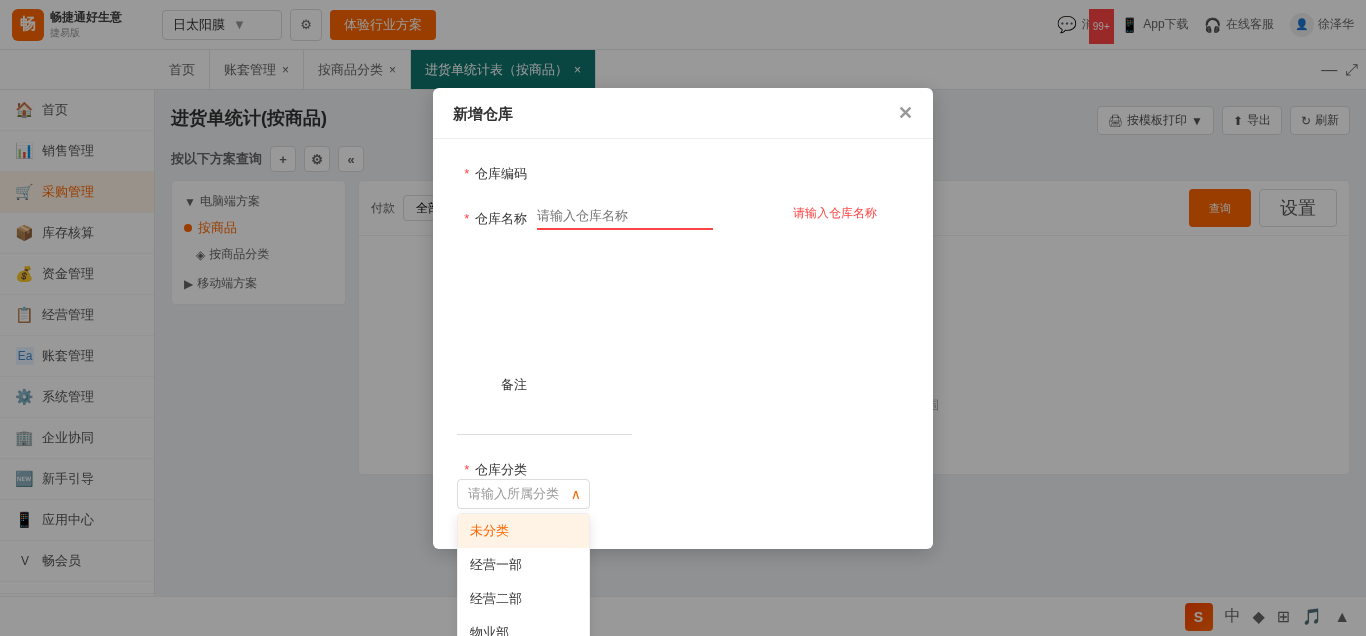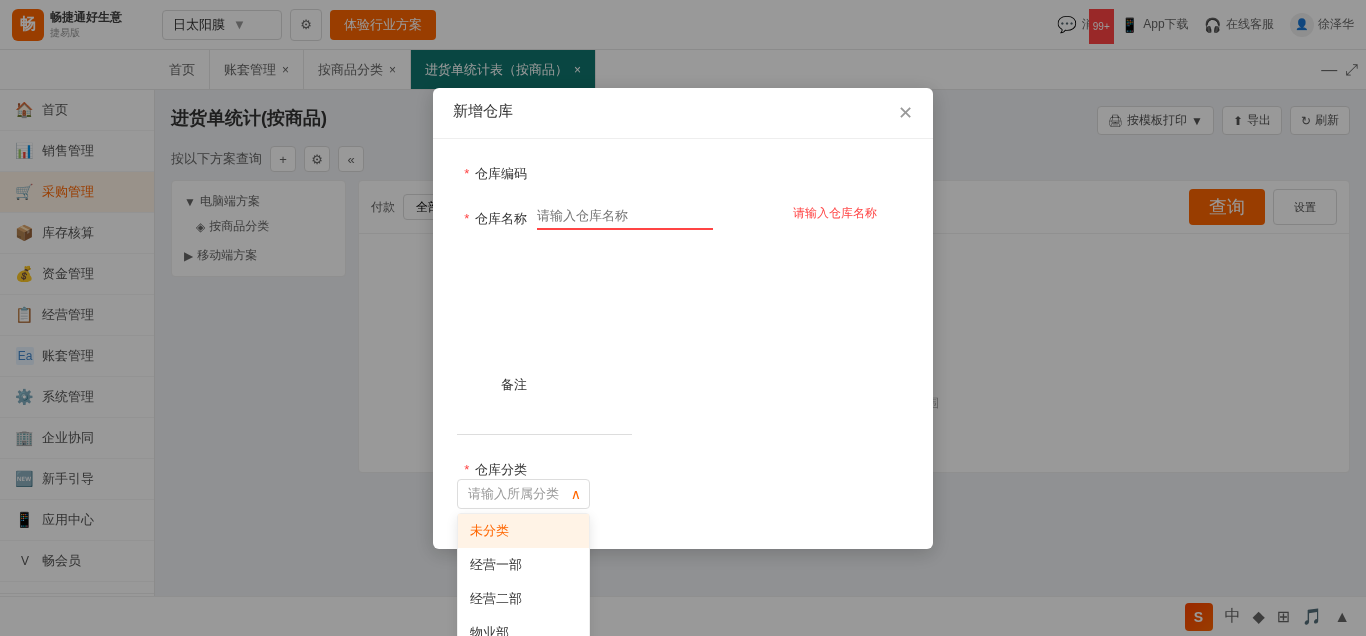--- a/index.html
+++ b/index.html
@@ -247,10 +247,10 @@
       z-index: 101;
     }
     .modal-header {
-      display: flex; align-items: flex-start; justify-content: space-between;
+      display: flex; align-items: flex-end; justify-content: space-between;
       padding: 14px 20px;
       border-bottom: 1px solid #eee;
-      font-size: 15px; font-weight: normal; color: #333;
+      font-size: 15px; font-weight: bold; color: #333;
     }
     .modal-close {
       cursor: pointer; color: #999; font-size: 18px;

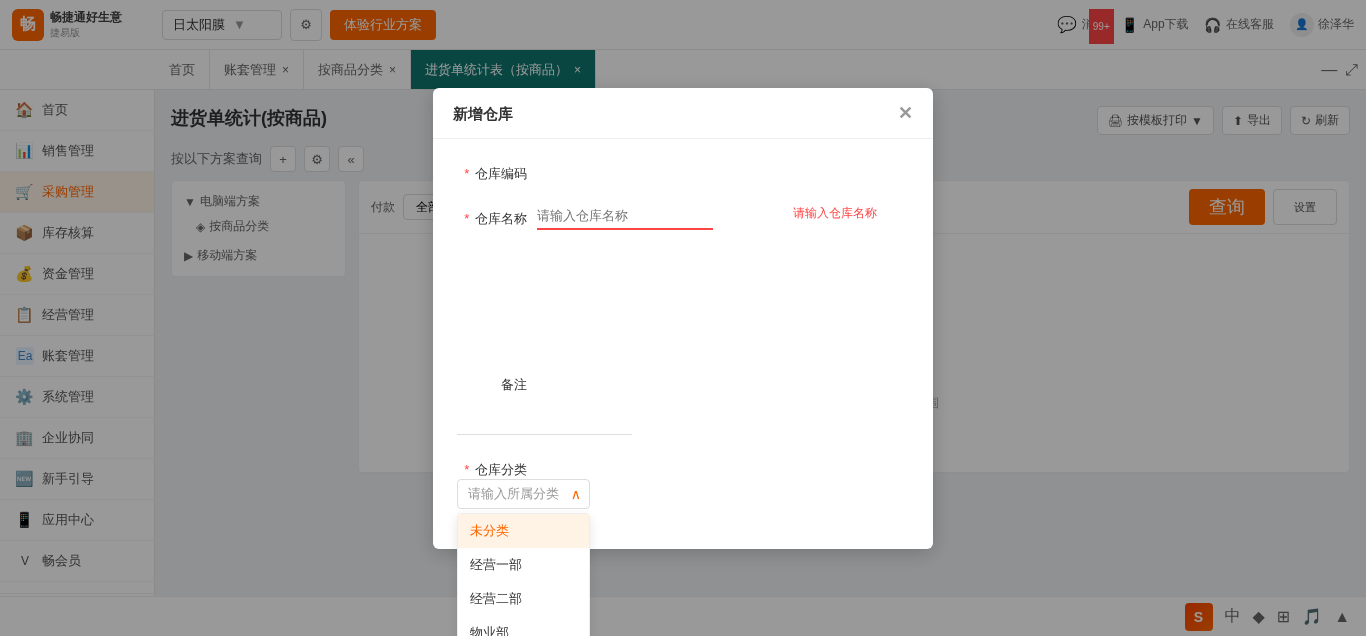--- a/index.html
+++ b/index.html
@@ -516,7 +516,7 @@
       </div>
     </div>
 
-    <div style="display:flex;align-items:center;gap:8px;margin-bottom:8px;">
+    <div style="display:flex;align-items:center;gap:8px;margin-bottom:8px;font-weight:bold;">
       <span class="toolbar-label">按以下方案查询</span>
       <div class="icon-btn">+</div>
       <div class="icon-btn">⚙</div>

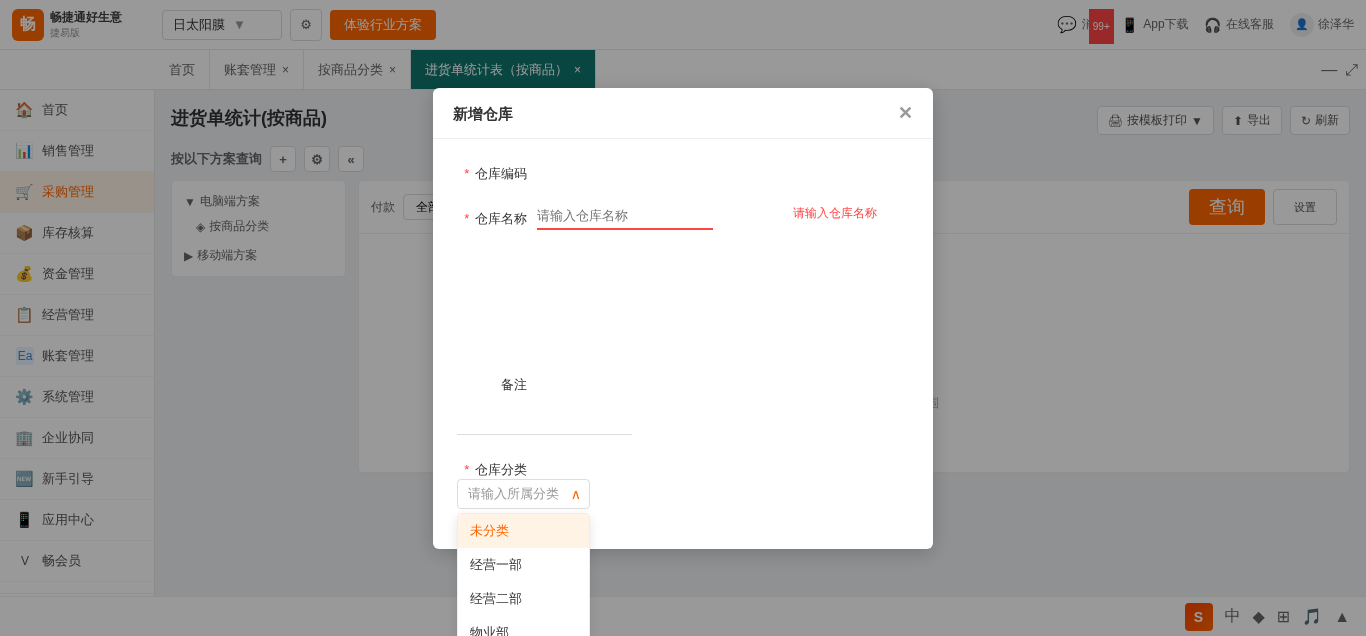--- a/index.html
+++ b/index.html
@@ -194,7 +194,7 @@
       border-radius: 4px;
       padding: 6px 20px;
       cursor: pointer;
-      font-size: 18px;
+      font-size: 11px;
     }
     .setting-btn {
       background: #fff;

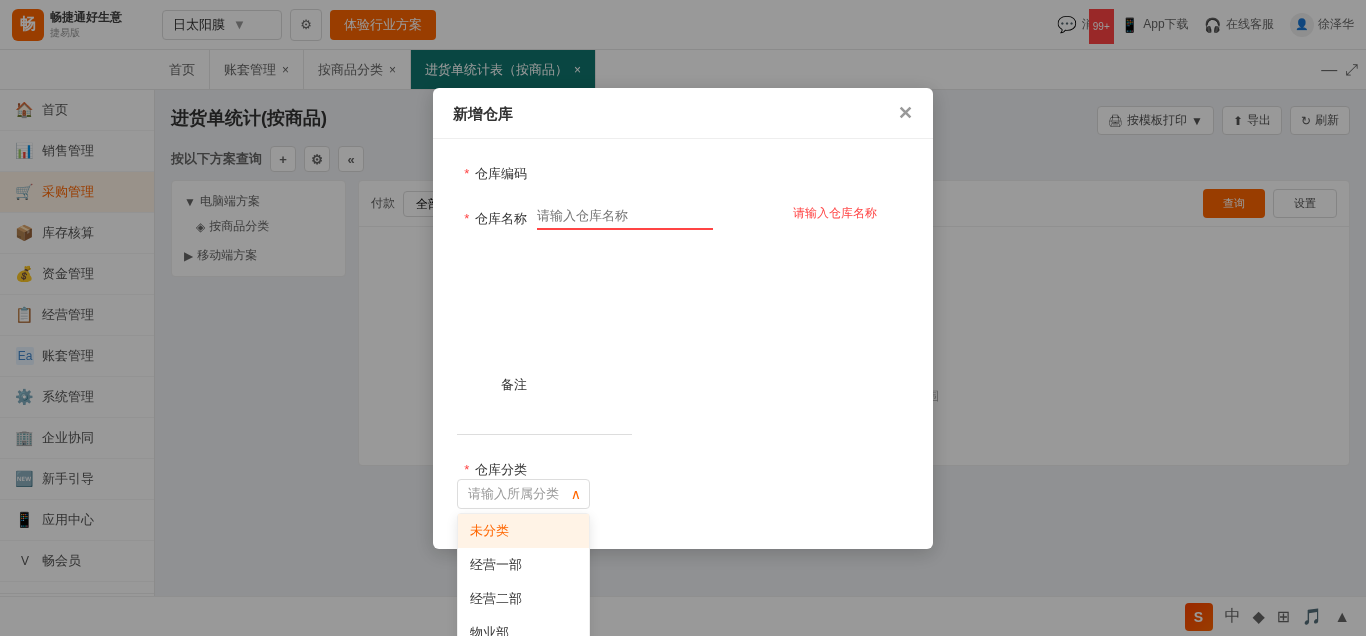--- a/index.html
+++ b/index.html
@@ -203,7 +203,7 @@
       border-radius: 4px;
       padding: 6px 20px;
       cursor: pointer;
-      font-size: 11px;
+      font-size: 18px;
     }
     .filter-select {
       border: 1px solid #ddd; border-radius: 4px; padding: 4px 8px;

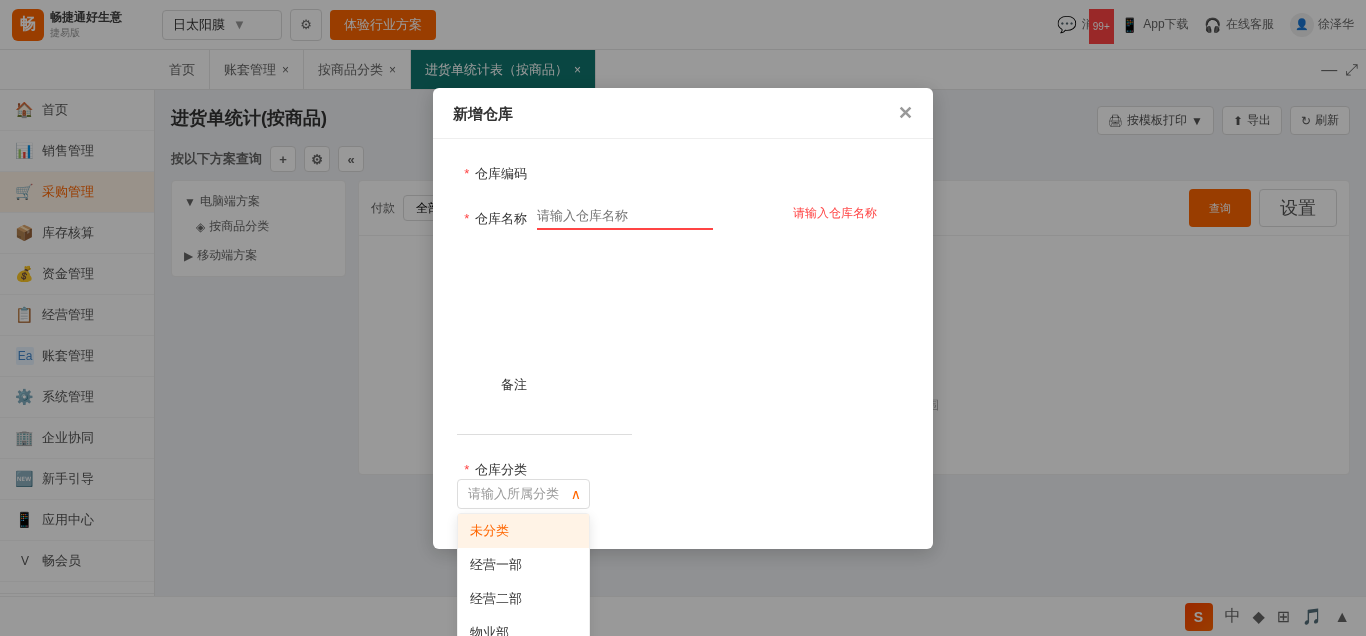--- a/index.html
+++ b/index.html
@@ -530,6 +530,10 @@
           <div style="padding:4px 12px;font-size:12px;color:#666;display:flex;align-items:center;gap:4px;">
             <span>▼</span>
             <span>电脑端方案</span>
+          </div>
+          <div class="scheme-item active">
+            <span class="dot"></span>
+            <span>按商品</span>
           </div>
           <div class="scheme-sub">
             <span>◈</span>

